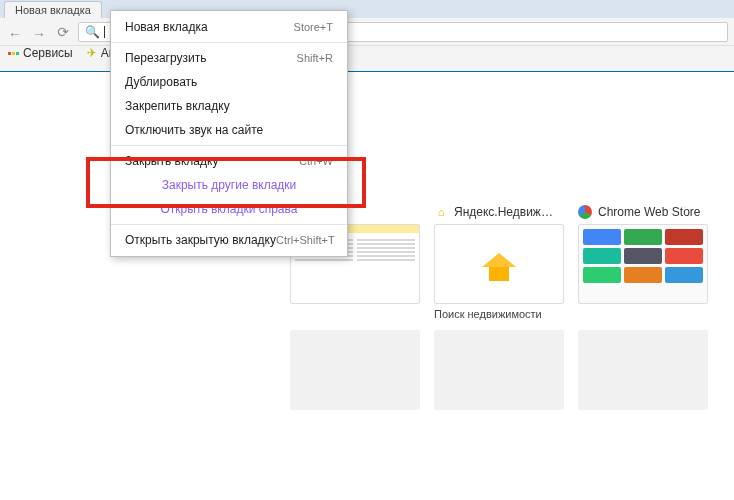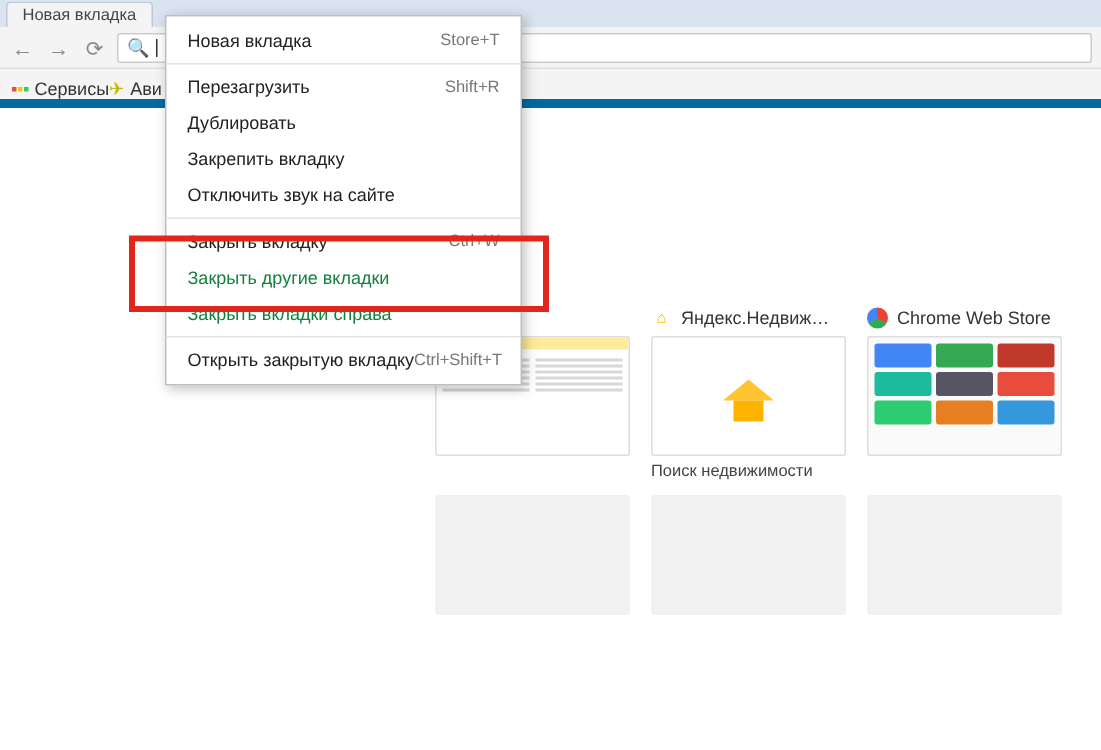--- a/index.html
+++ b/index.html
@@ -66,9 +66,10 @@
     height: 26px;
     background: #f4f4f4;
     display: flex;
-    align-items: flex-end;
+    align-items: flex-start;
     padding: 0 8px;
-    border-bottom: 6px solid #0369a1;
+    gap: 14px;
+    border-bottom: 1px solid #0369a1;
     font-size: 12px;
     color: #333;
   }

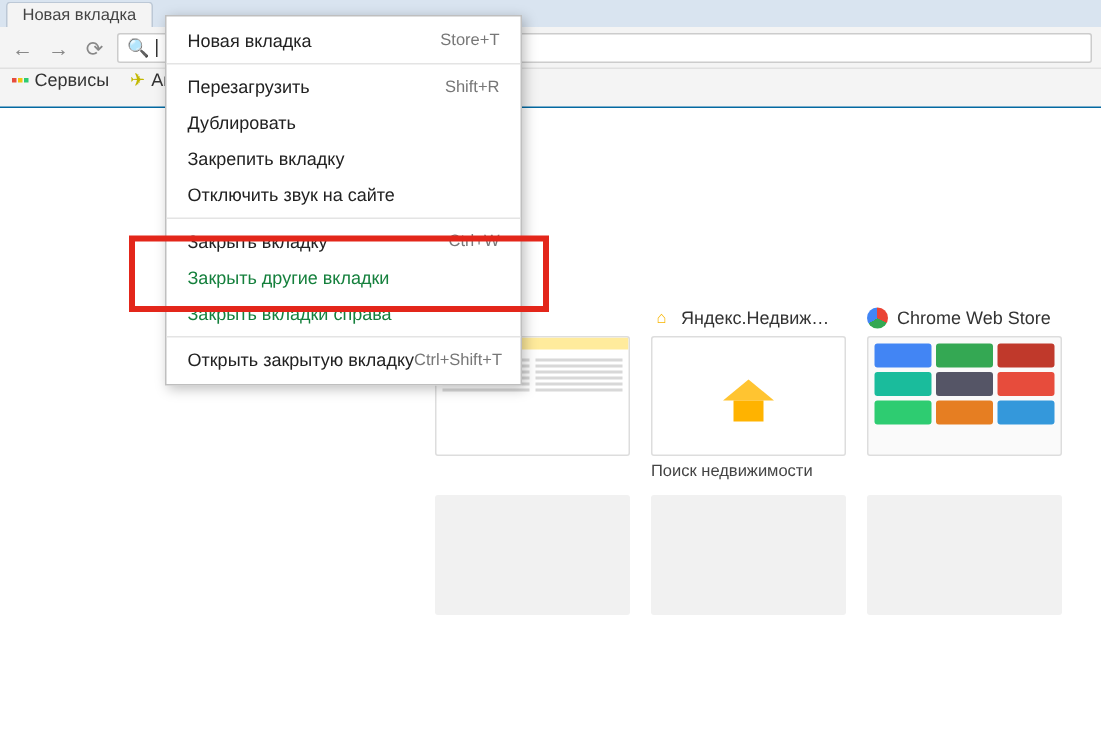--- a/index.html
+++ b/index.html
@@ -104,7 +104,7 @@
     color: #222;
     white-space: nowrap;
   }
-  .menu-item.disabled { color: #15803d; }
+  .menu-item.disabled { color: #8b5cf6; justify-content: center; }
   .menu-shortcut { color: #777; font-size: 11px; }
   .menu-sep {
     height: 1px;

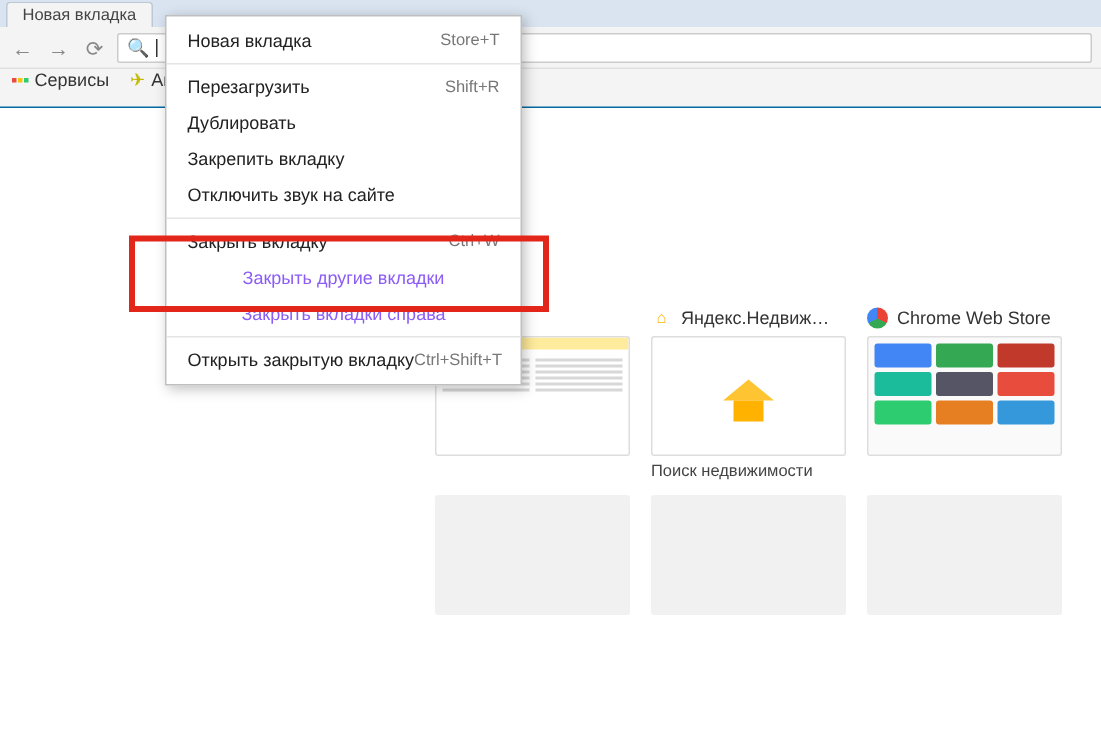--- a/index.html
+++ b/index.html
@@ -265,7 +265,7 @@
     <span>Закрыть другие вкладки</span>
   </div>
   <div class="menu-item disabled">
-    <span>Закрыть вкладки справа</span>
+    <span>Открыть вкладки справа</span>
   </div>
   <div class="menu-sep"></div>
   <div class="menu-item">

